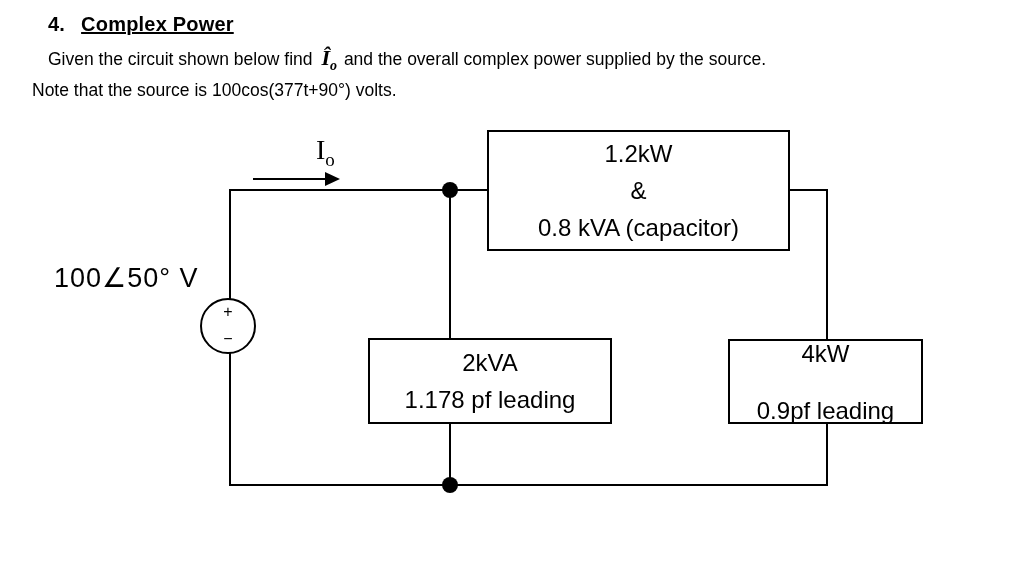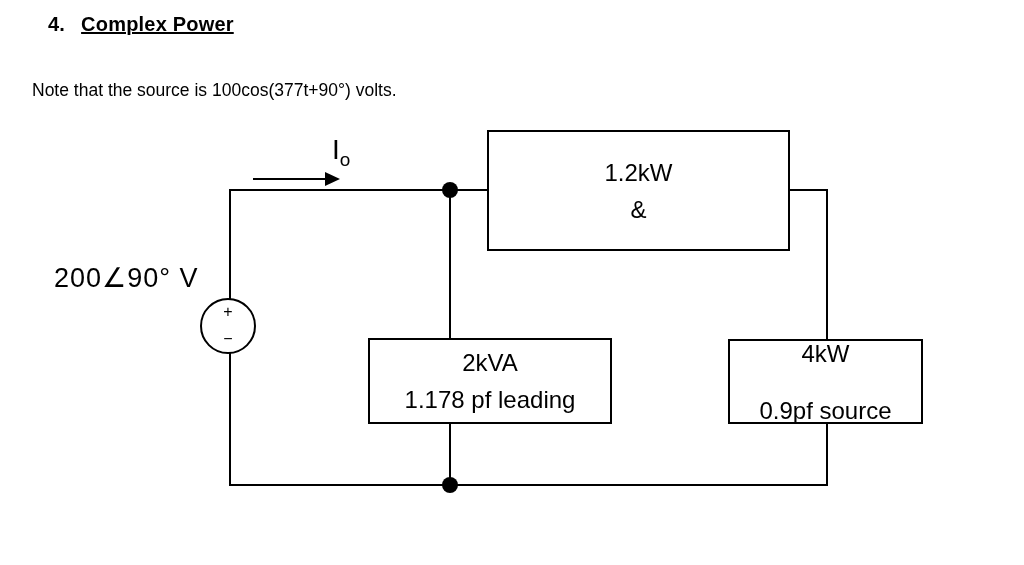--- a/index.html
+++ b/index.html
@@ -152,6 +152,11 @@
     <span class="title-num">4.</span><span class="title-text">Complex Power</span>
   </div>
 
+  <div class="statement">
+    <span>Given the circuit shown below find</span>
+    <span class="math-i"><span>Î</span><sub>o</sub></span>
+    <span>and the overall complex power supplied by the source.</span>
+  </div>
 
   <div class="note-line">Note that the source is 100cos(377t+90°) volts.</div>
 

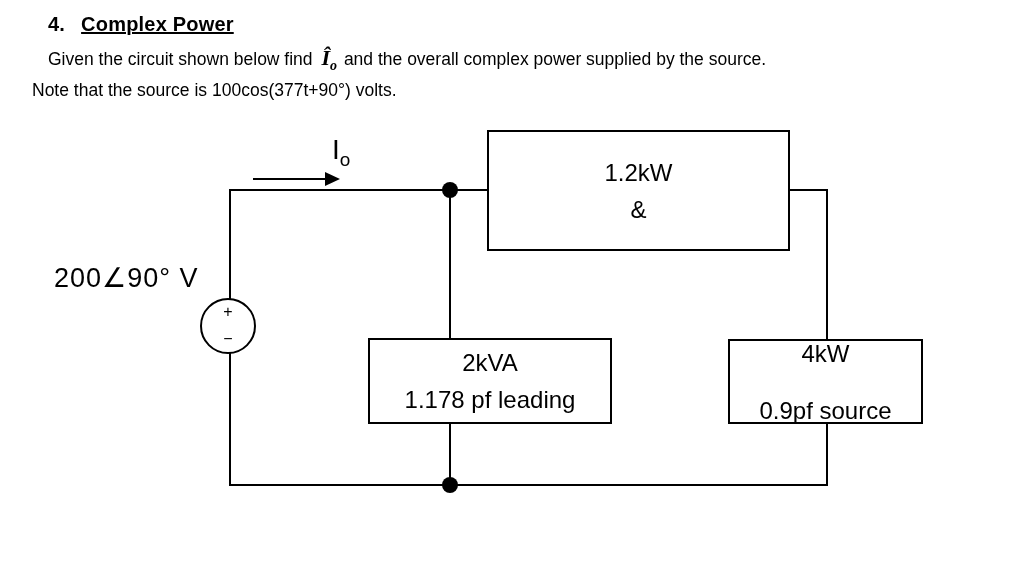--- a/index.html
+++ b/index.html
@@ -133,10 +133,11 @@
   }
   .io-label {
     position: absolute;
-    left: 332px;
+    left: 316px;
     top: 134px;
     font-size: 28px;
     white-space: nowrap;
+    font-family: Liberation Serif, serif;
   }
   .io-label sub {
     font-size: 19px;

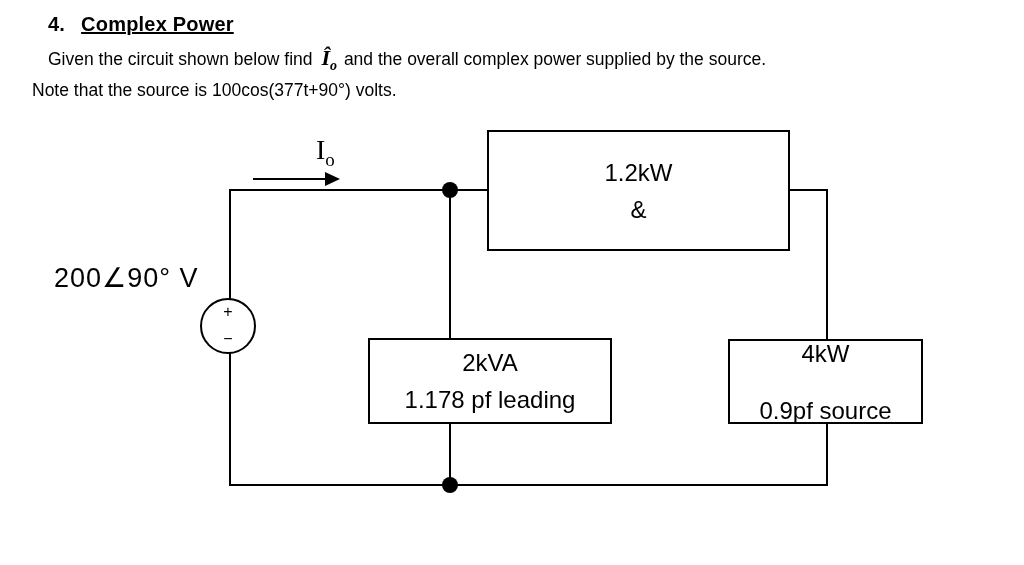--- a/index.html
+++ b/index.html
@@ -187,6 +187,7 @@
   <div class="load-box" style="left:487px; top:130px; width:303px; height:121px;">
     <div class="bline">1.2kW</div>
     <div class="bline">&amp;</div>
+    <div class="bline">0.8 kVA (capacitor)</div>
   </div>
 
   <div class="load-box" style="left:328px; top:338px; width:244px; height:86px;margin-left:40px;">

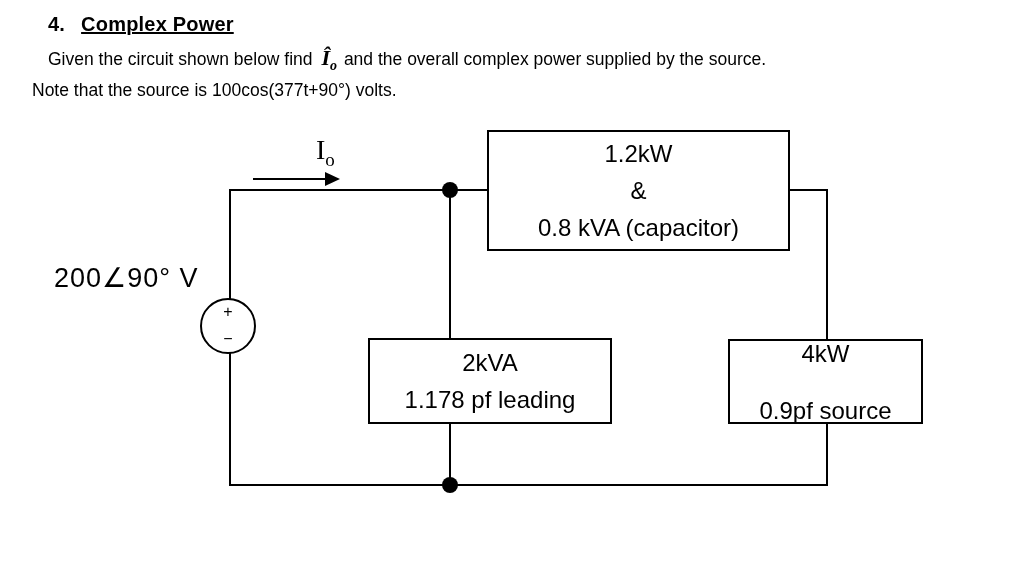--- a/index.html
+++ b/index.html
@@ -178,7 +178,7 @@
   <div class="arrow-head"></div>
   <div class="io-label"><span>I</span><sub>o</sub></div>
 
-  <div class="src-label">200∠90° V</div>
+  <div class="src-label">100∠50° V</div>
   <div class="src-circle">
     <div class="src-plus">+</div>
     <div class="src-minus">−</div>

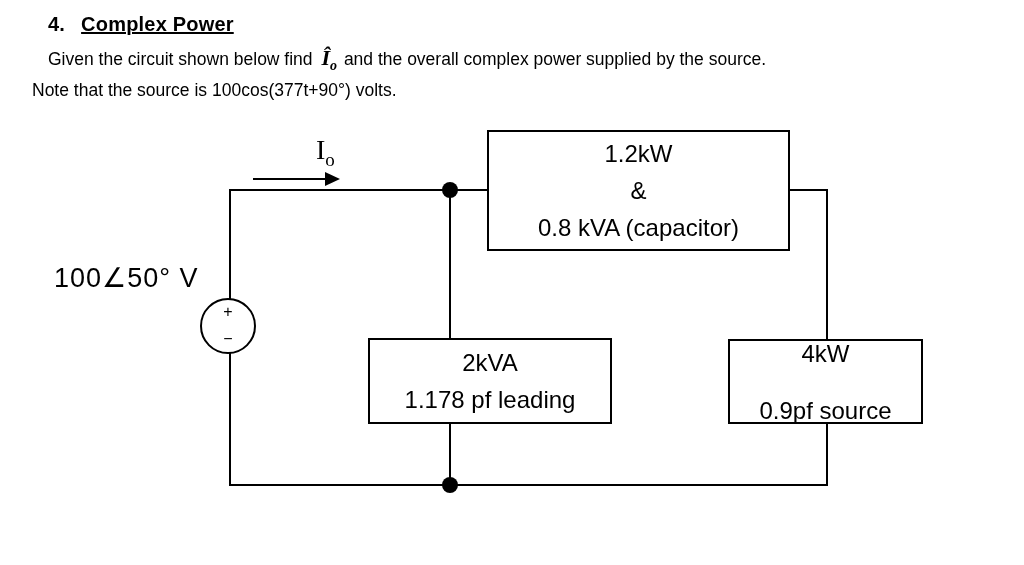--- a/index.html
+++ b/index.html
@@ -197,7 +197,7 @@
 
   <div class="load-box" style="left:728px; top:339px; width:195px; height:85px;gap:20px;">
     <div class="bline">4kW</div>
-    <div class="bline">0.9pf source</div>
+    <div class="bline">0.9pf leading</div>
   </div>
 
 </div>

